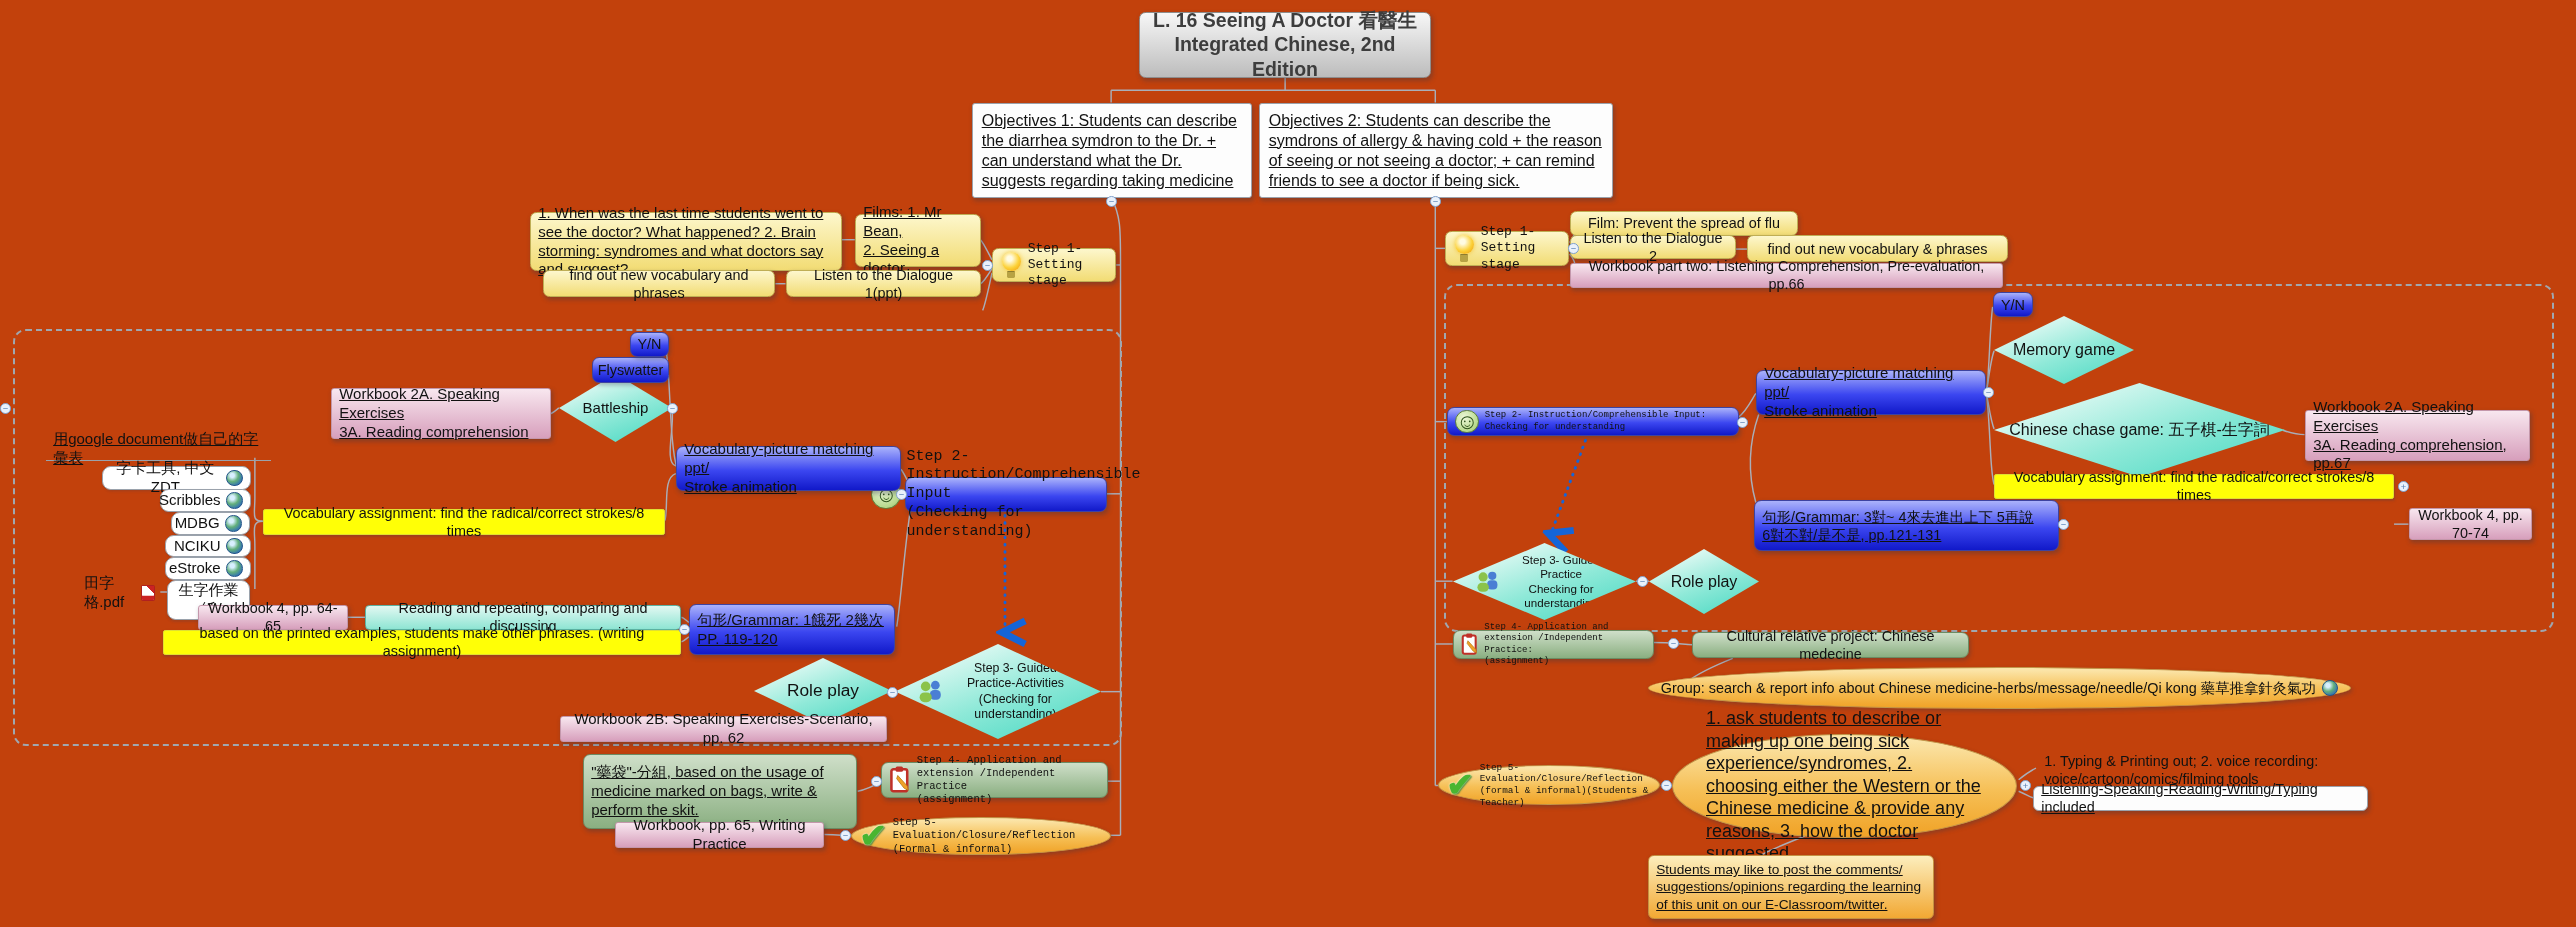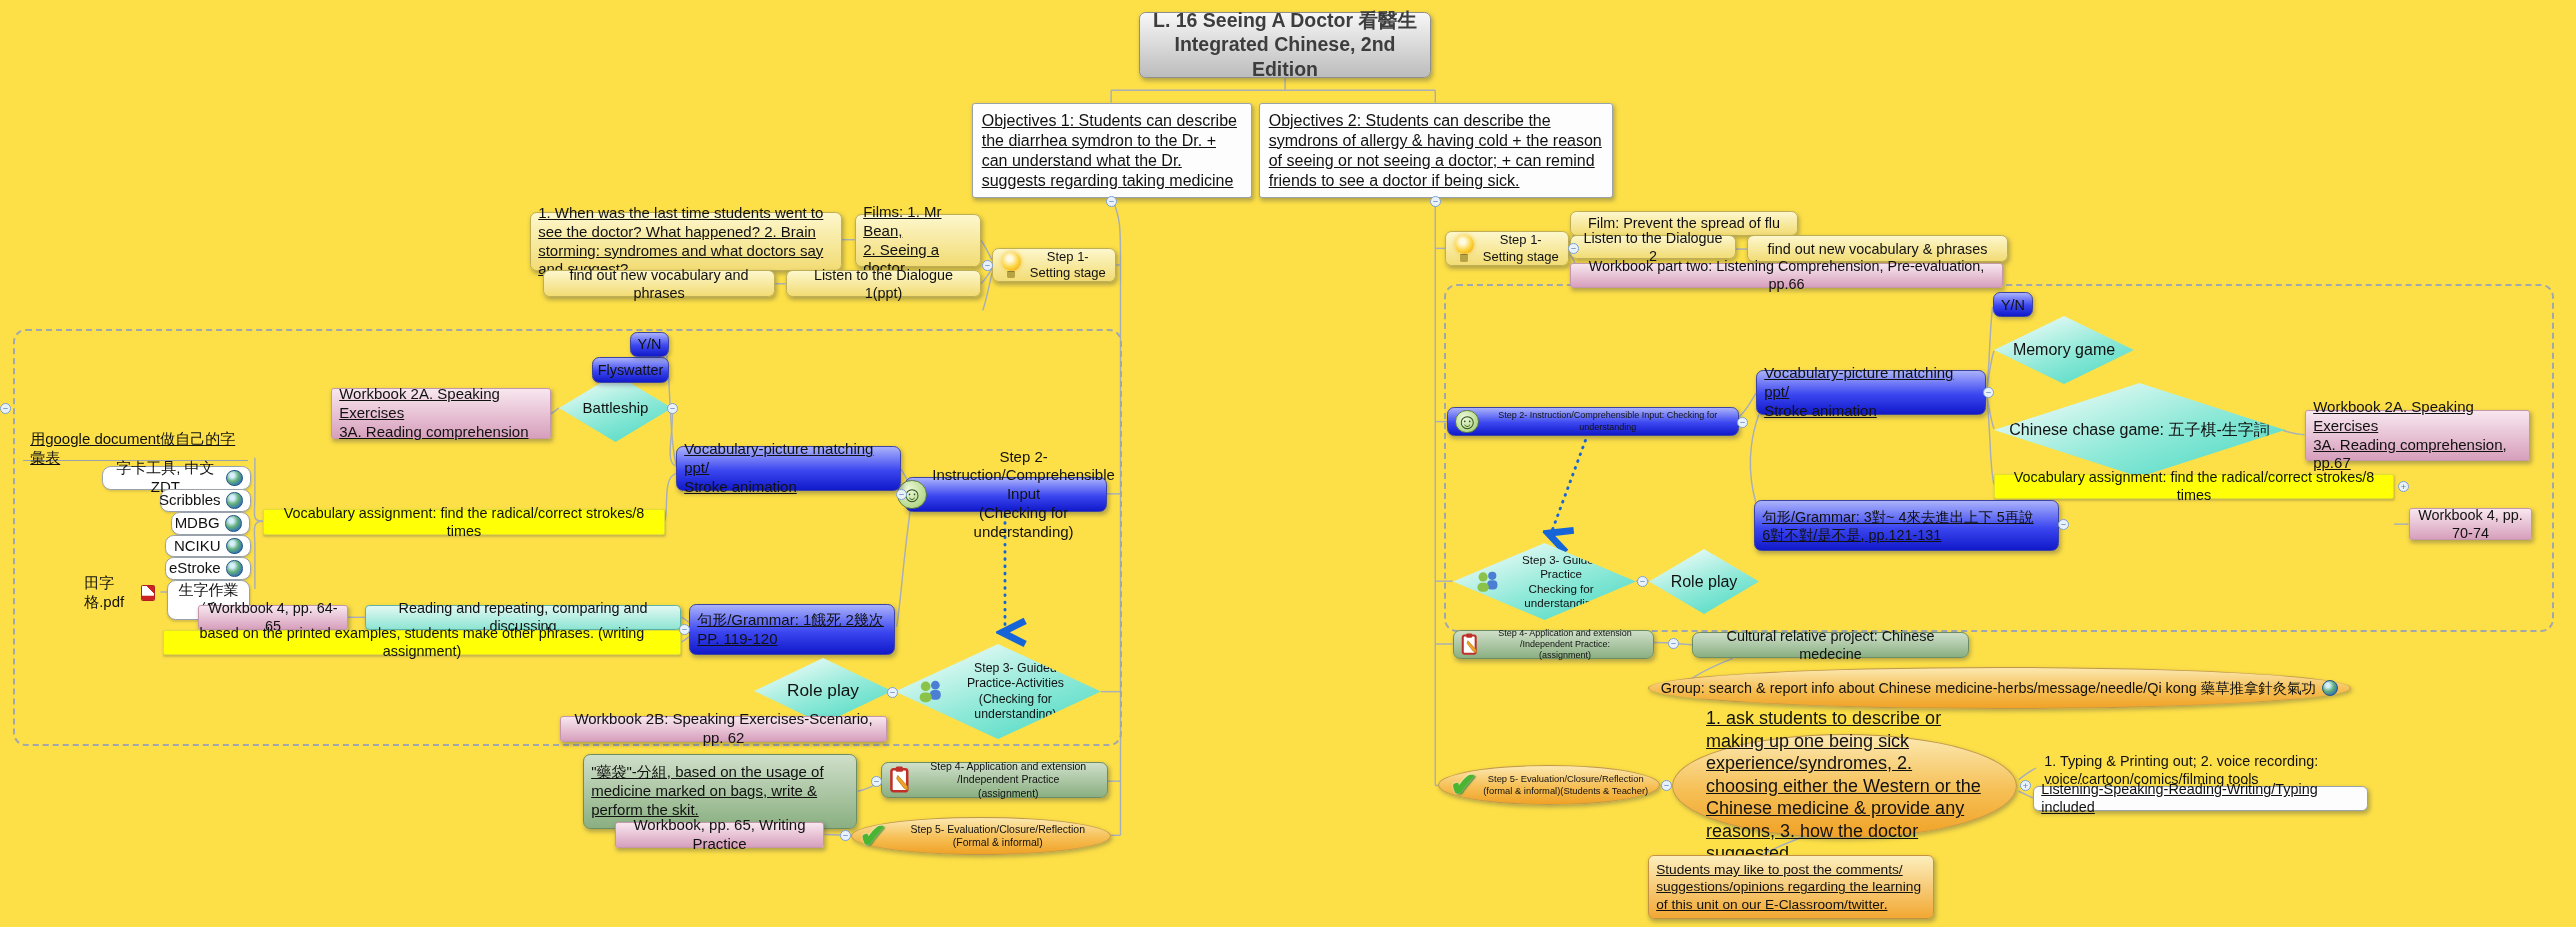--- a/index.html
+++ b/index.html
@@ -3,7 +3,7 @@
 <meta charset="utf-8">
 <style>
   html,body{margin:0;padding:0;background:#eef0f4;}
-  #canvas{position:relative;width:2576px;height:927px;background:#fde047;overflow:hidden;
+  #canvas{position:relative;width:2576px;height:927px;background:#c2410c;overflow:hidden;
           font-family:"Liberation Sans",sans-serif;color:#111;}
   #wires{position:absolute;left:0;top:0;width:2576px;height:927px;}
   .node{position:absolute;box-sizing:border-box;display:flex;align-items:center;justify-content:center;

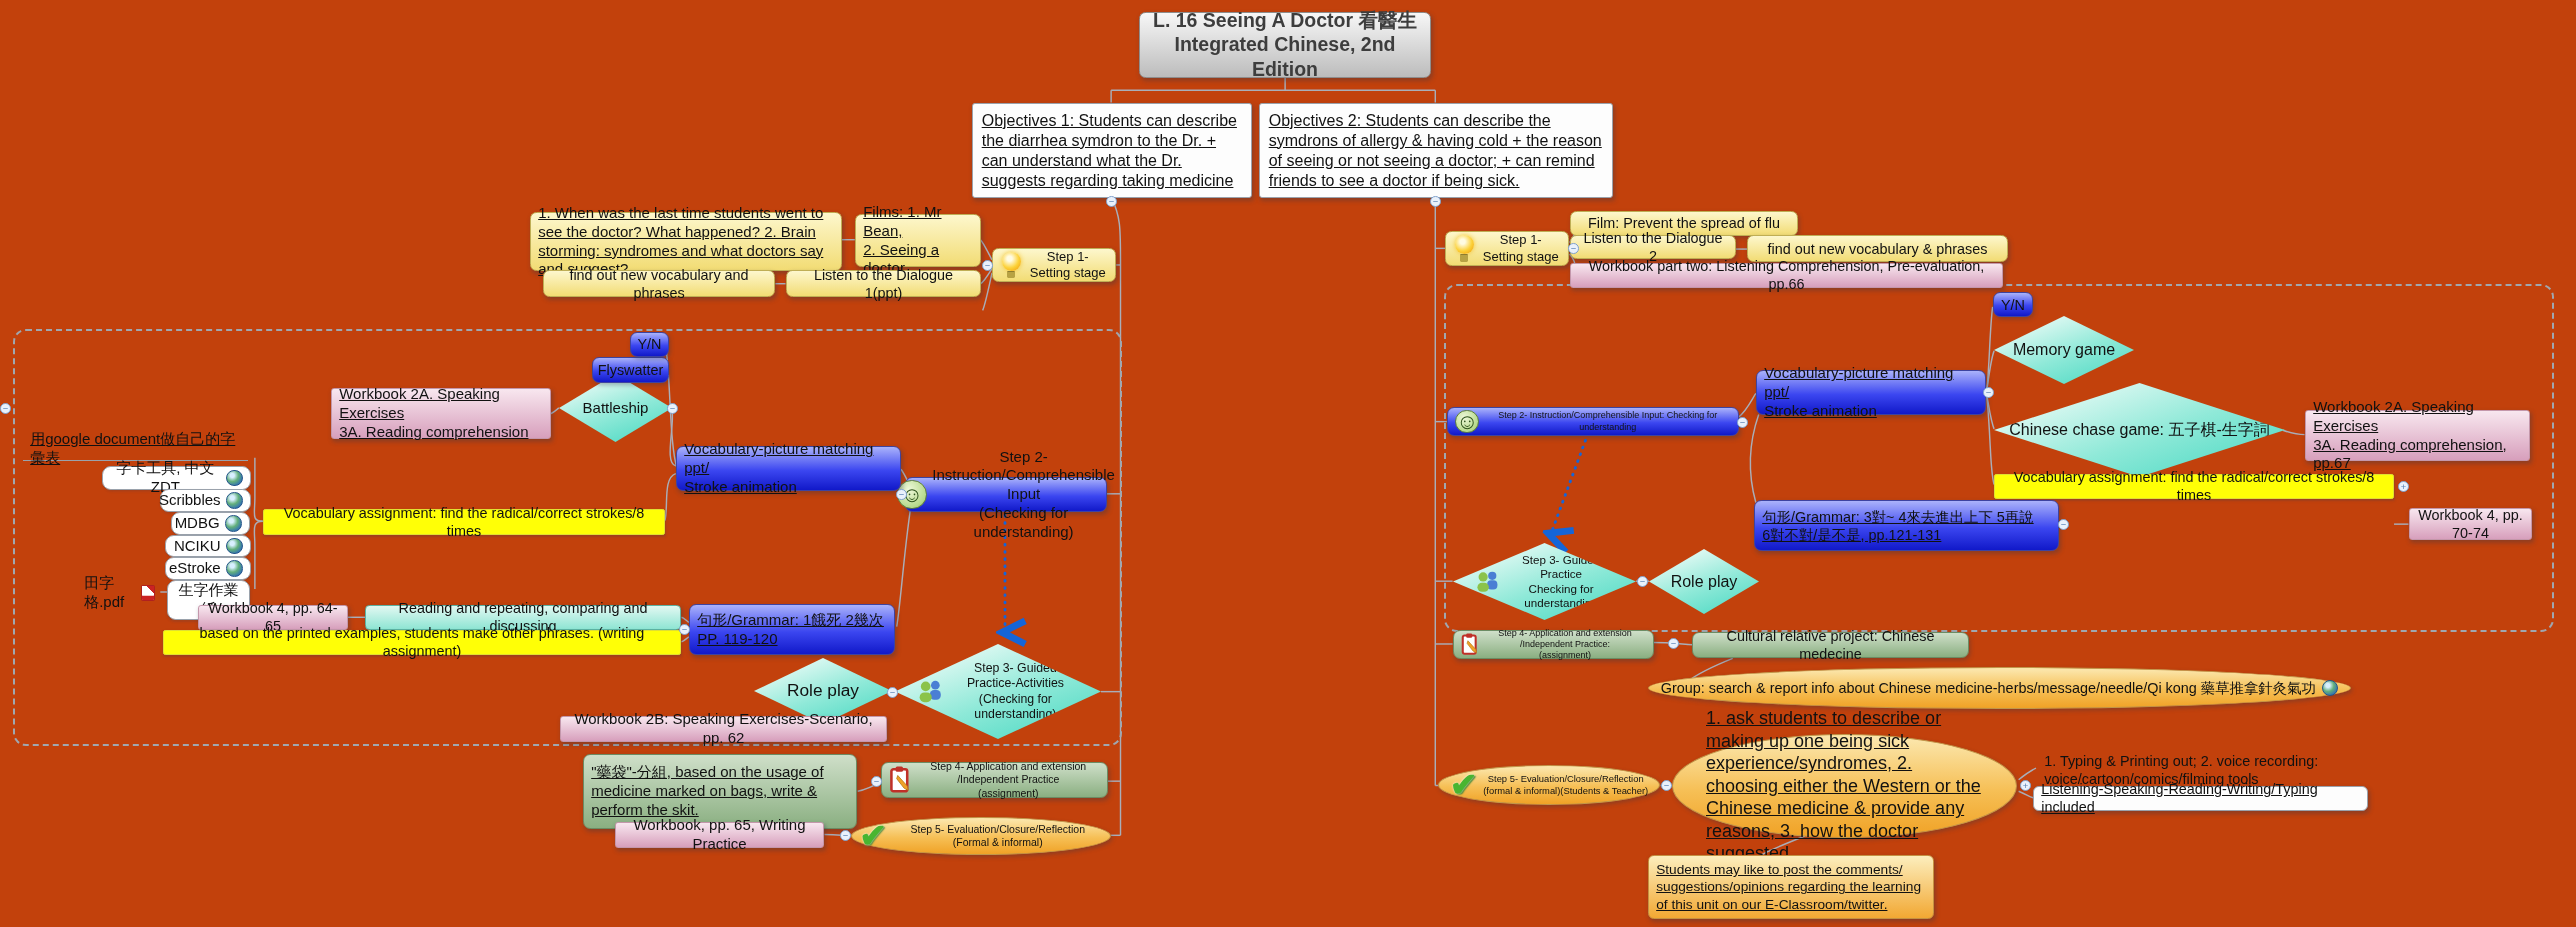--- a/index.html
+++ b/index.html
@@ -29,7 +29,7 @@
            border:none;border-radius:0;box-shadow:none;filter:drop-shadow(2.2px 2.9px 2.2px rgba(50,60,70,.35));}
   .ellipse{border-radius:50%;background:linear-gradient(#fbe5a9 5%,#f6bf55 55%,#f0a226 100%);
            border:1.4px solid #c1974a;}
-  .step .lbl{text-align:center;}
+  .step .lbl{text-align:left;font-family:Liberation Mono, monospace;}
   .dashed-region{position:absolute;border:2.2px dashed #a0a7b0;border-radius:13px;}
   
   .bulb-icon{position:relative;width:21.7px;height:29px;flex:0 0 auto;}

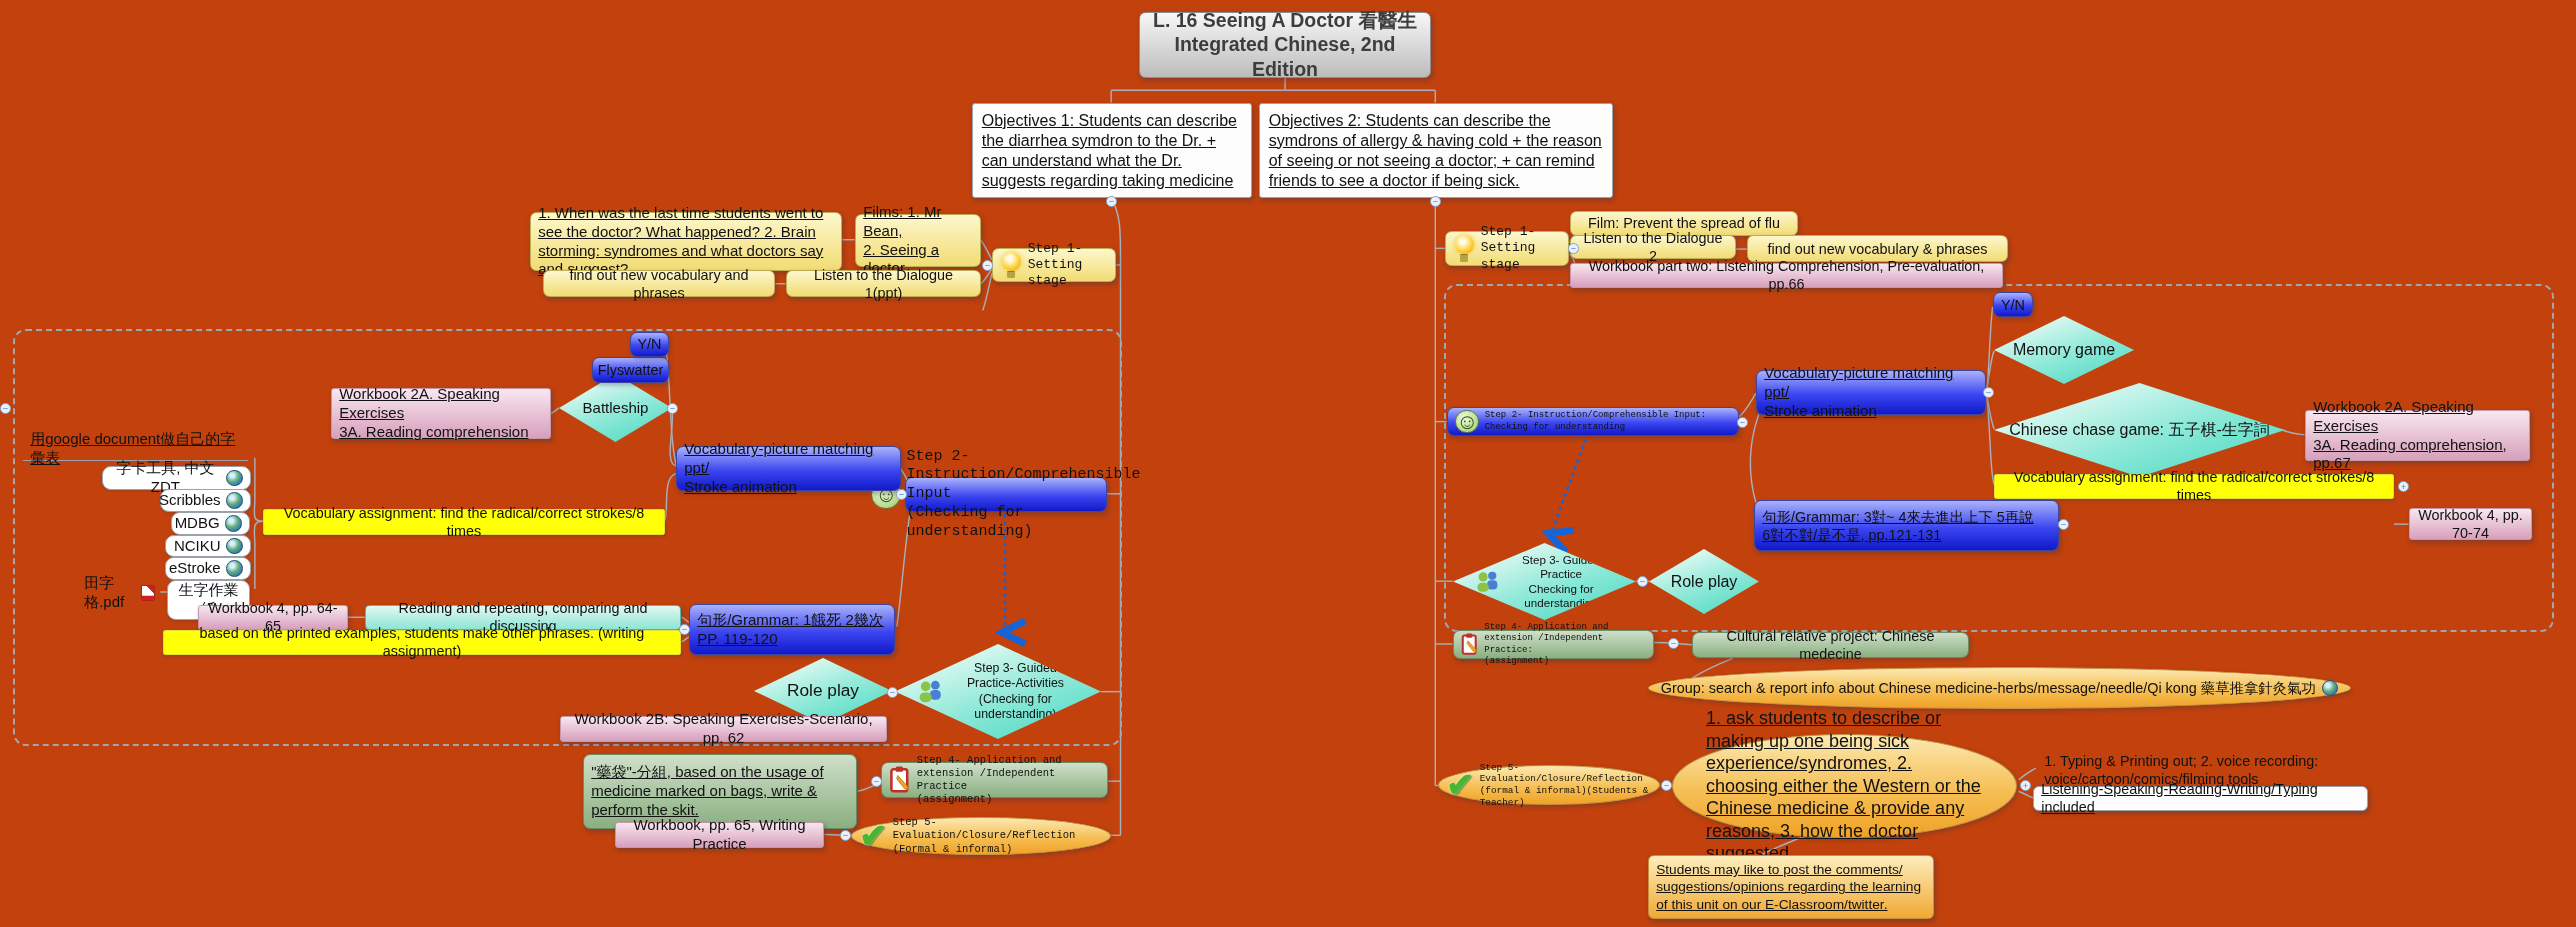--- a/index.html
+++ b/index.html
@@ -23,7 +23,7 @@
   .chip{background:#fff;border:1.4px solid #9aa2ac;border-radius:8.7px;justify-content:flex-end;
         box-shadow:0.7px 1.4px 2.2px rgba(60,60,80,.2);}
   .plain{background:none;border:none;box-shadow:none;justify-content:flex-start;text-align:left;}
-  .underlined{border-bottom:1.4px solid #9aa2ac;border-radius:0;}
+  .underlined{border-bottom:1.4px solid #9aa2ac;border-radius:0;margin-left:23px;}
   .diamond{clip-path:polygon(50% 0,100% 50%,50% 100%,0 50%);
            background:linear-gradient(160deg,#effcf8 10%,#8fe9d8 55%,#43d7c0 100%);
            border:none;border-radius:0;box-shadow:none;filter:drop-shadow(2.2px 2.9px 2.2px rgba(50,60,70,.35));}

